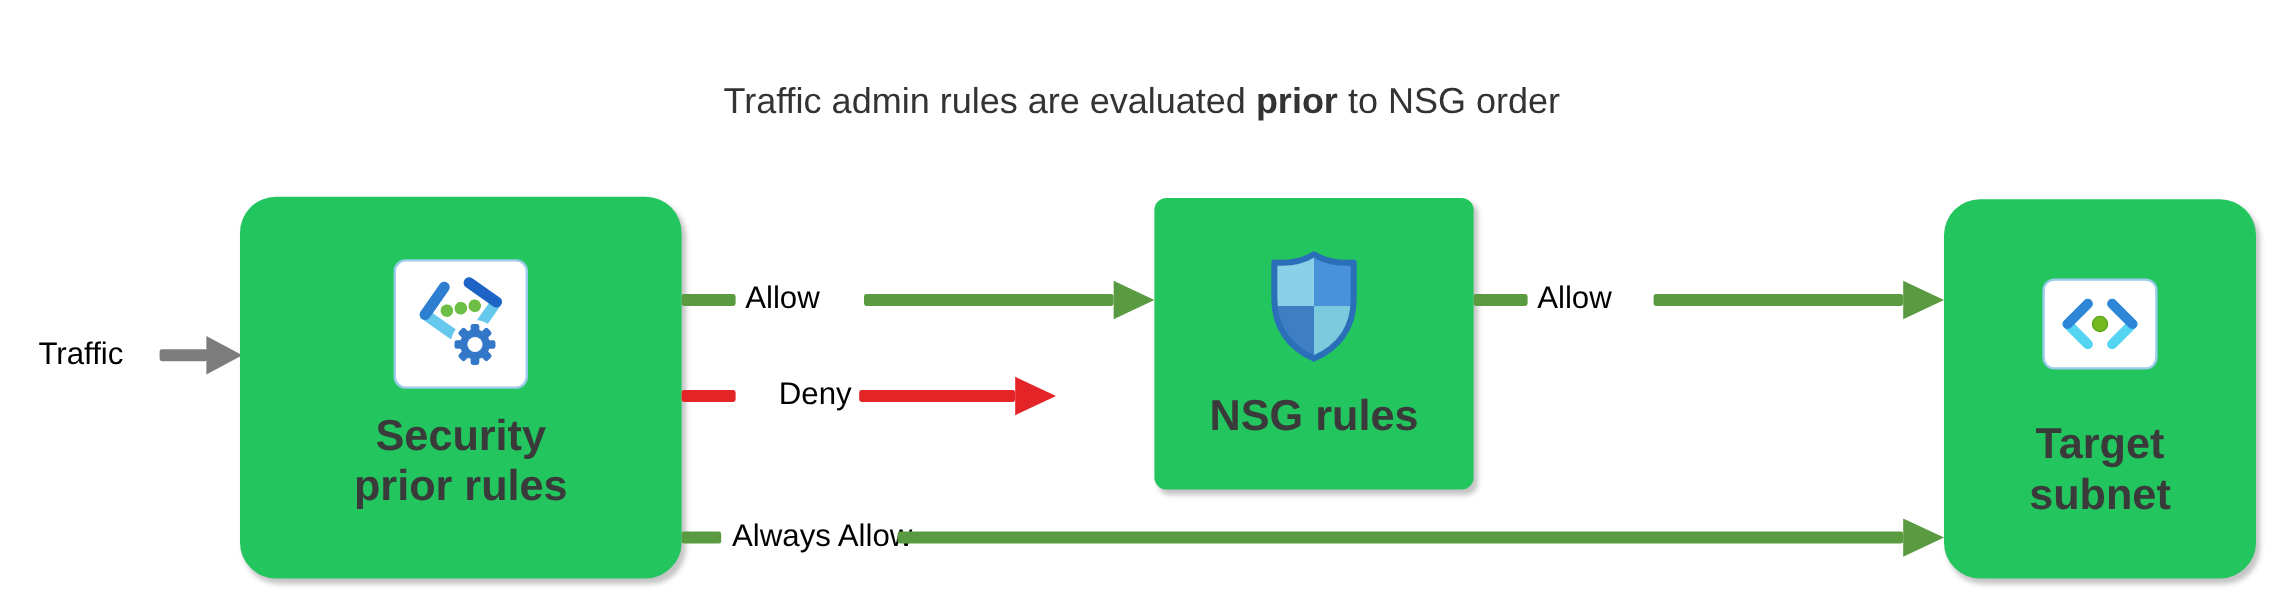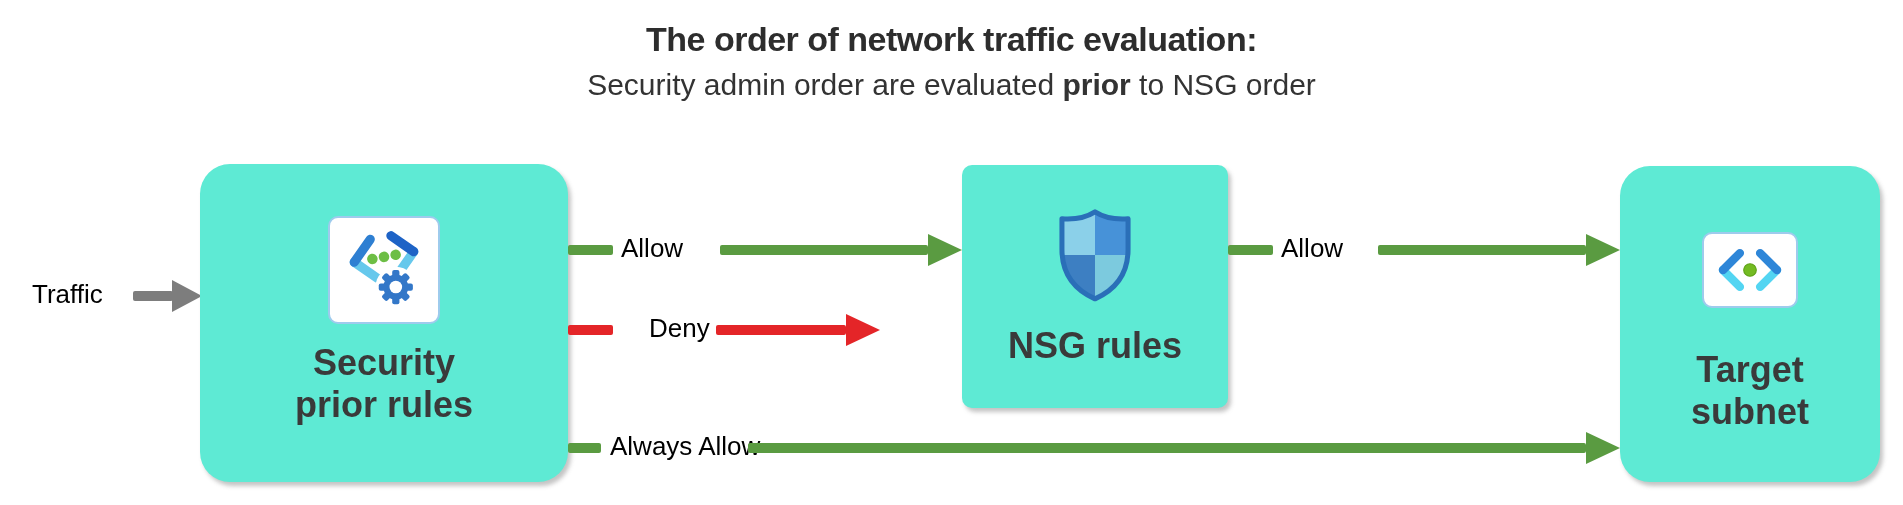--- a/index.html
+++ b/index.html
@@ -103,7 +103,6 @@
 
 <div class="canvas">
 
-  <div class="title">The order of network traffic evaluation:</div>
   <div class="subtitle"><span>Security admin order are evaluated </span><span class="bold">prior</span><span> to NSG order</span></div>
 
   <div>

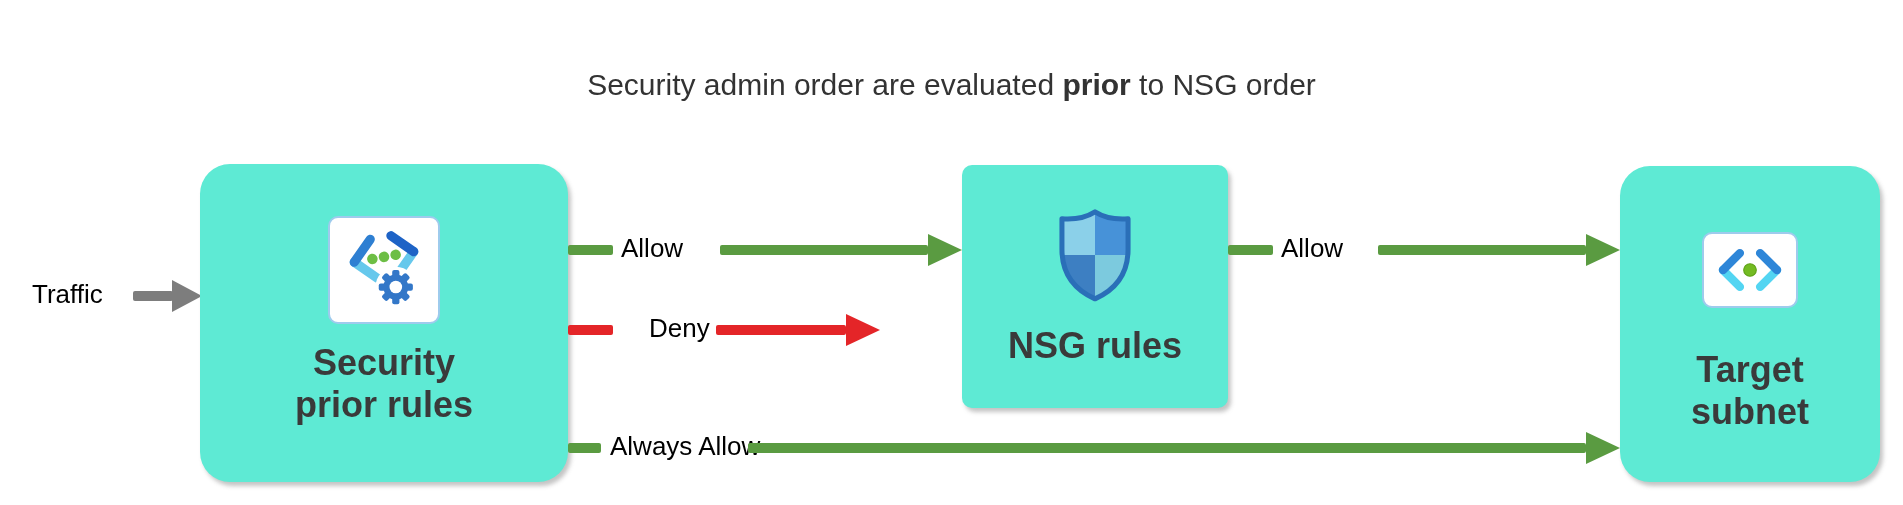--- a/index.html
+++ b/index.html
@@ -103,7 +103,7 @@
 
 <div class="canvas">
 
-  <div class="subtitle"><span>Security admin order are evaluated </span><span class="bold">prior</span><span> to NSG order</span></div>
+  <div class="subtitle"><span>Traffic admin rules are evaluated </span><span class="bold">prior</span><span> to NSG order</span></div>
 
   <div>
     <span class="edge-label" style="left:12px; top:279px;margin-left:20px;">Traffic</span>

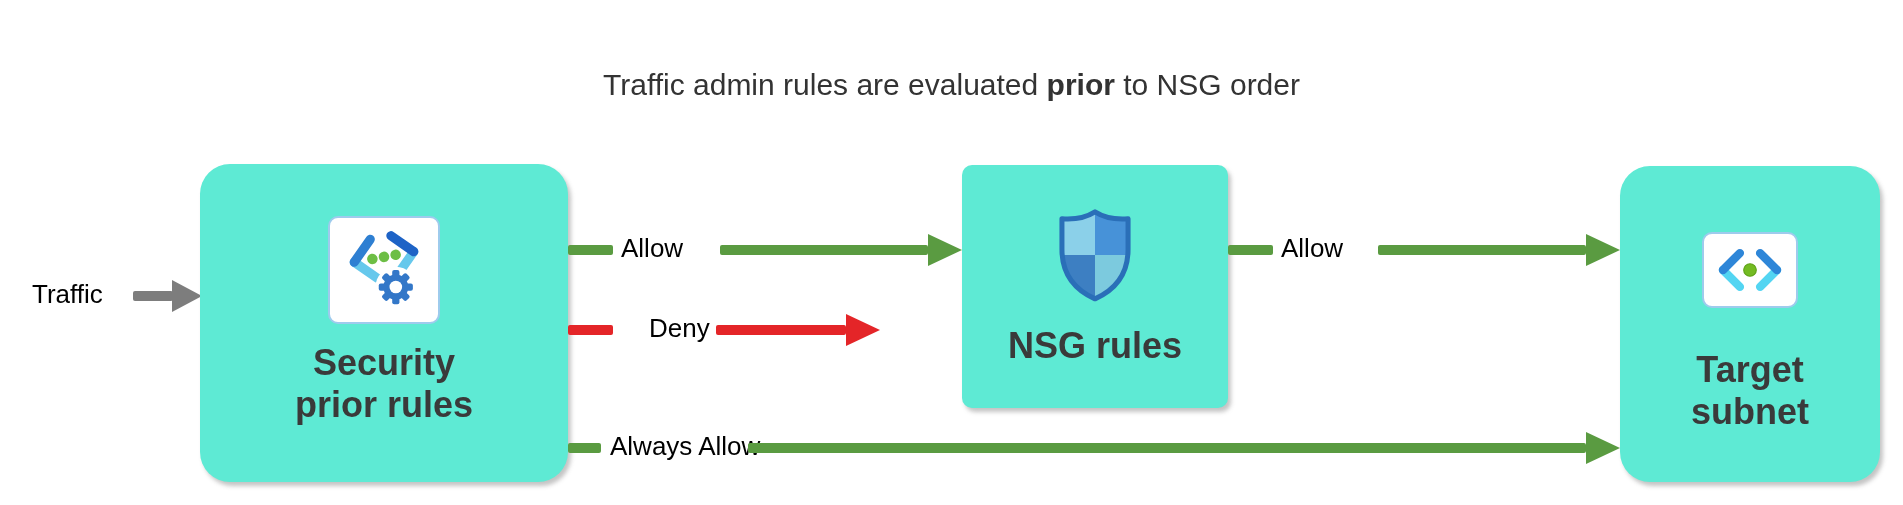--- a/index.html
+++ b/index.html
@@ -35,7 +35,7 @@
   
   .node {
     position: absolute;
-    background: #5eead4;
+    background: #22c55e;
     border-radius: 30px;
     box-shadow: 3px 4px 4px rgba(125,125,125,0.45);
   }

